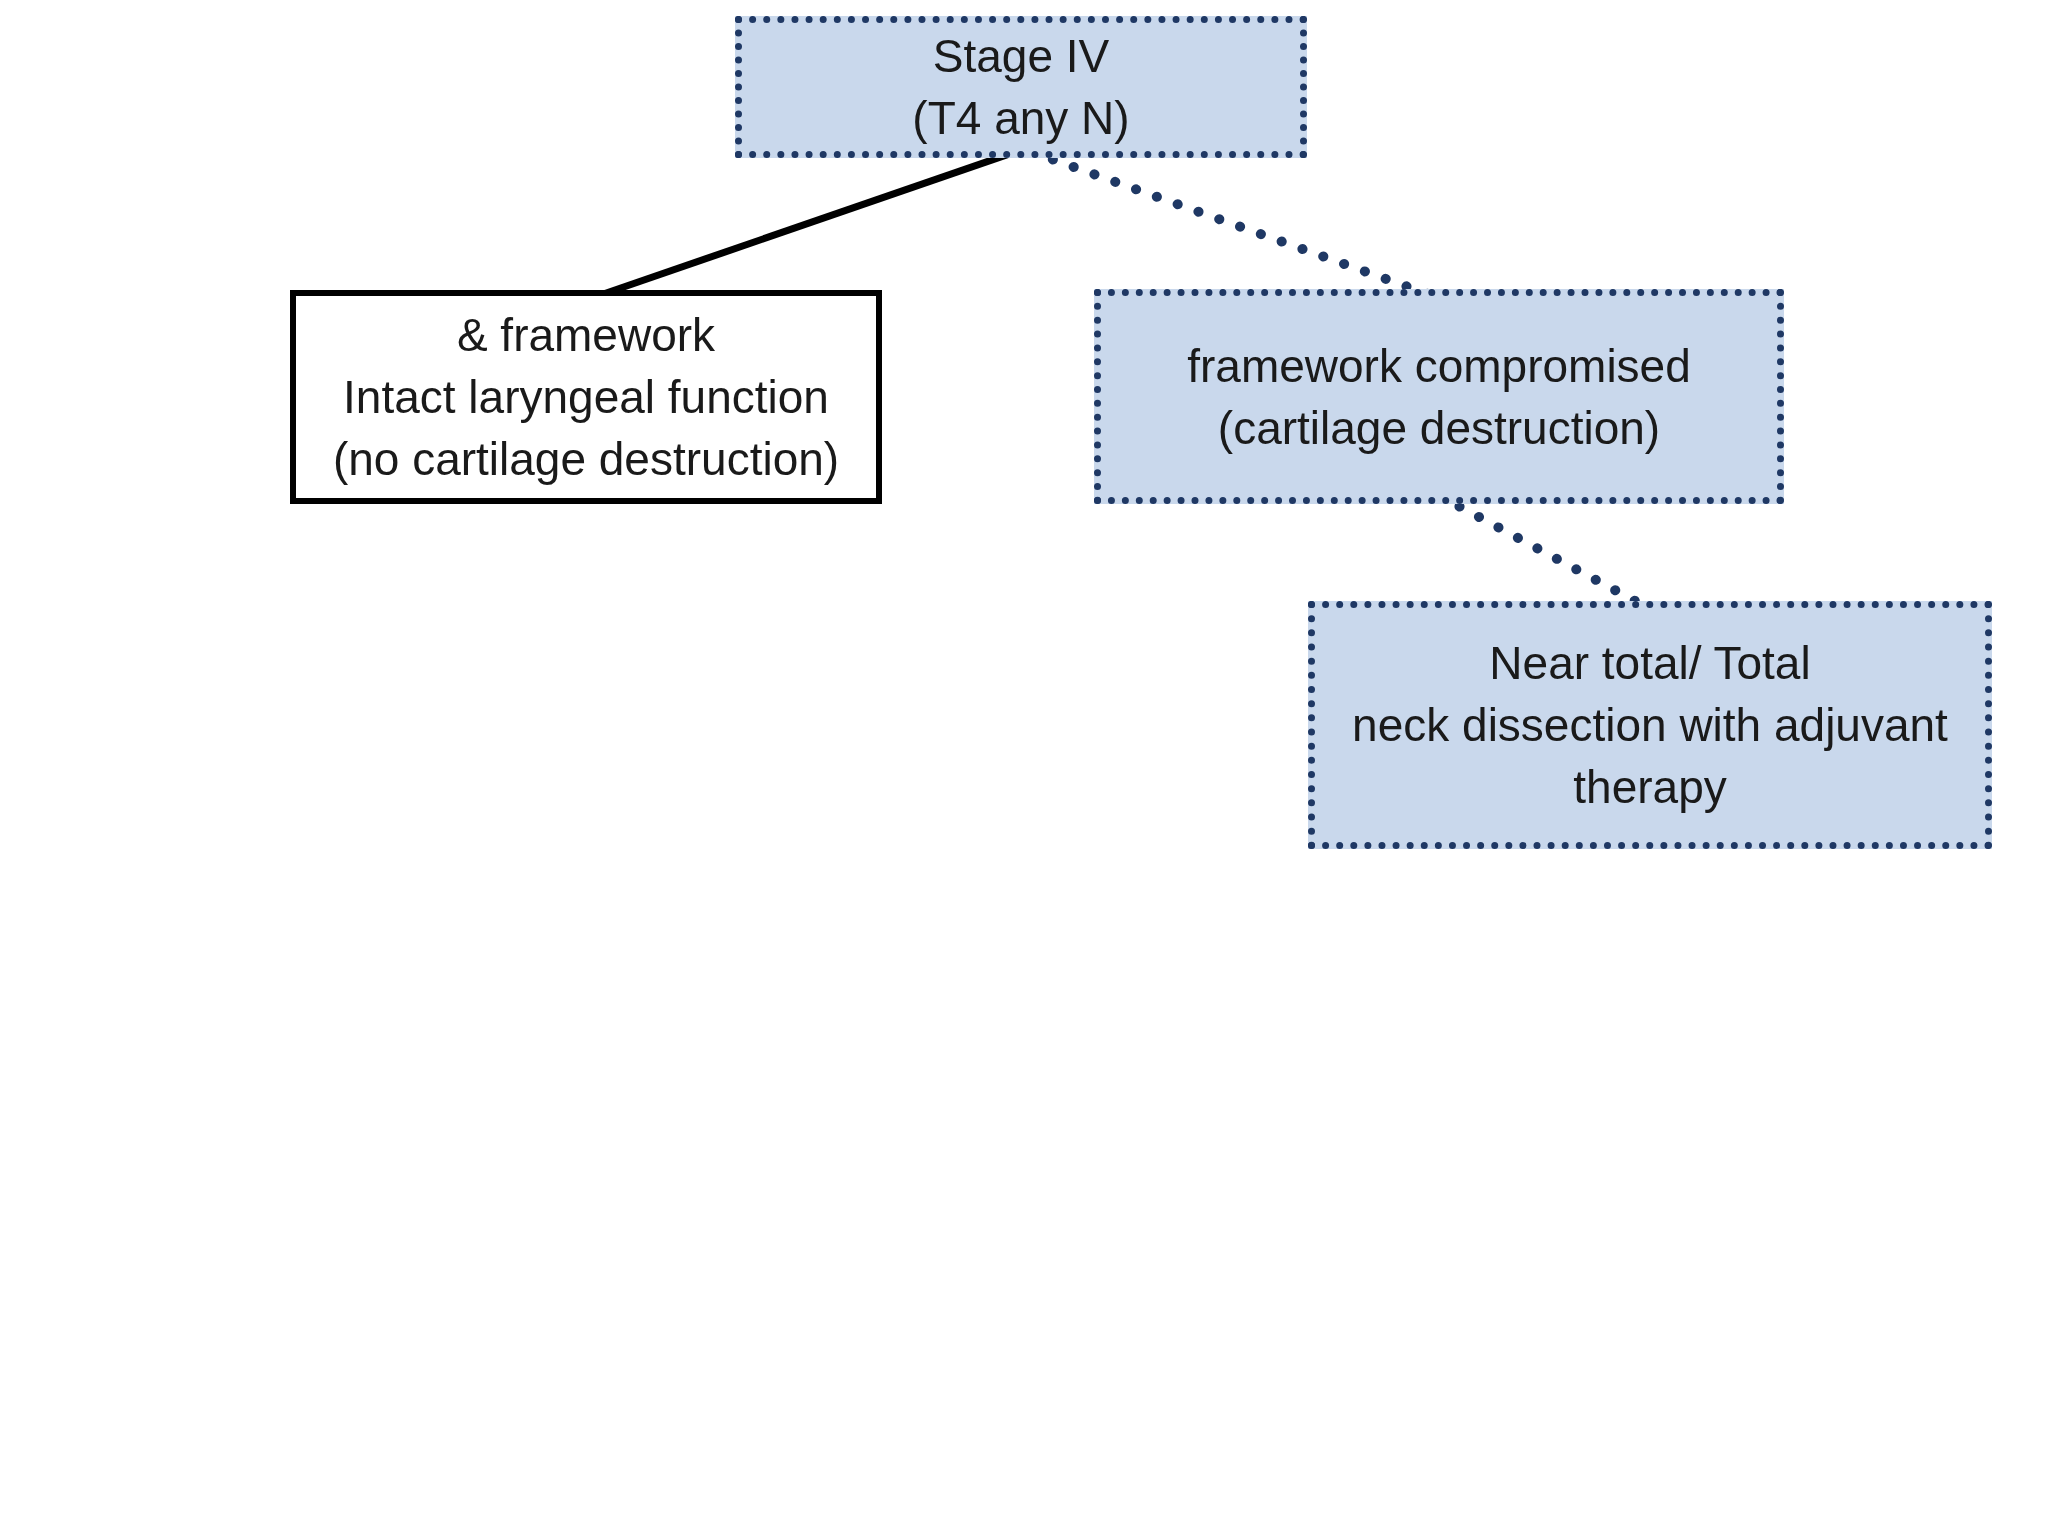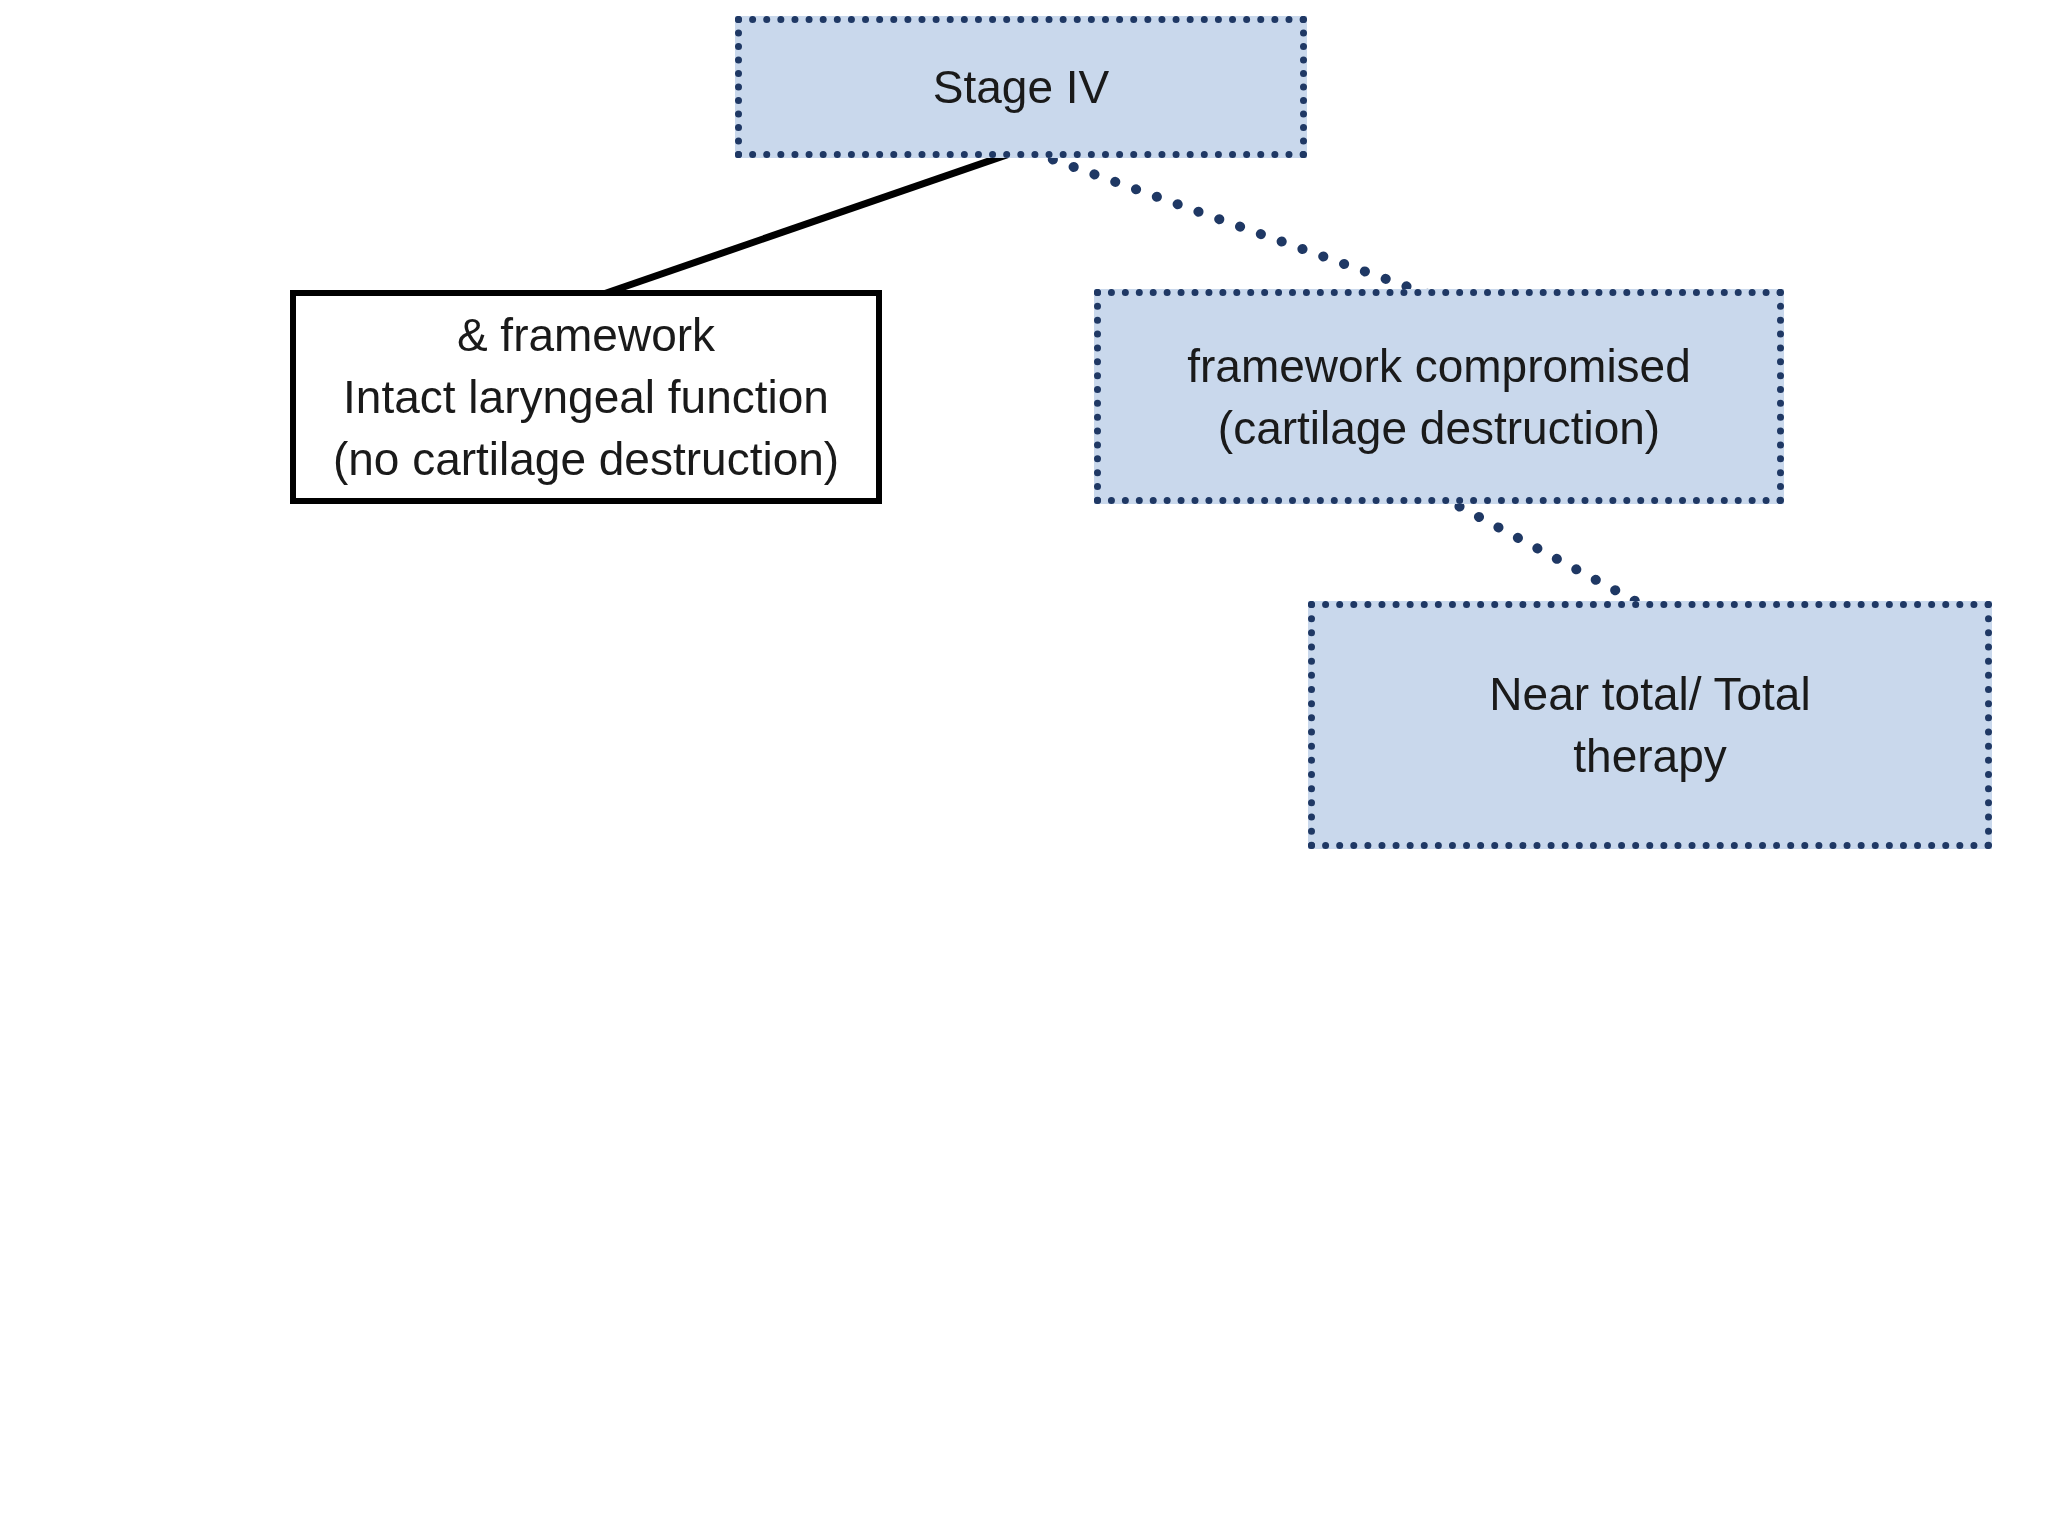--- a/index.html
+++ b/index.html
@@ -62,6 +62,7 @@
 
   <div class="node blue" style="left:735px; top:16px; width:572px; height:142px;">
     <div class="tline">Stage IV</div>
+    <div class="tline">(T4 any N)</div>
   </div>
 
   <div class="node white" style="left:290px; top:290px; width:592px; height:214px;">

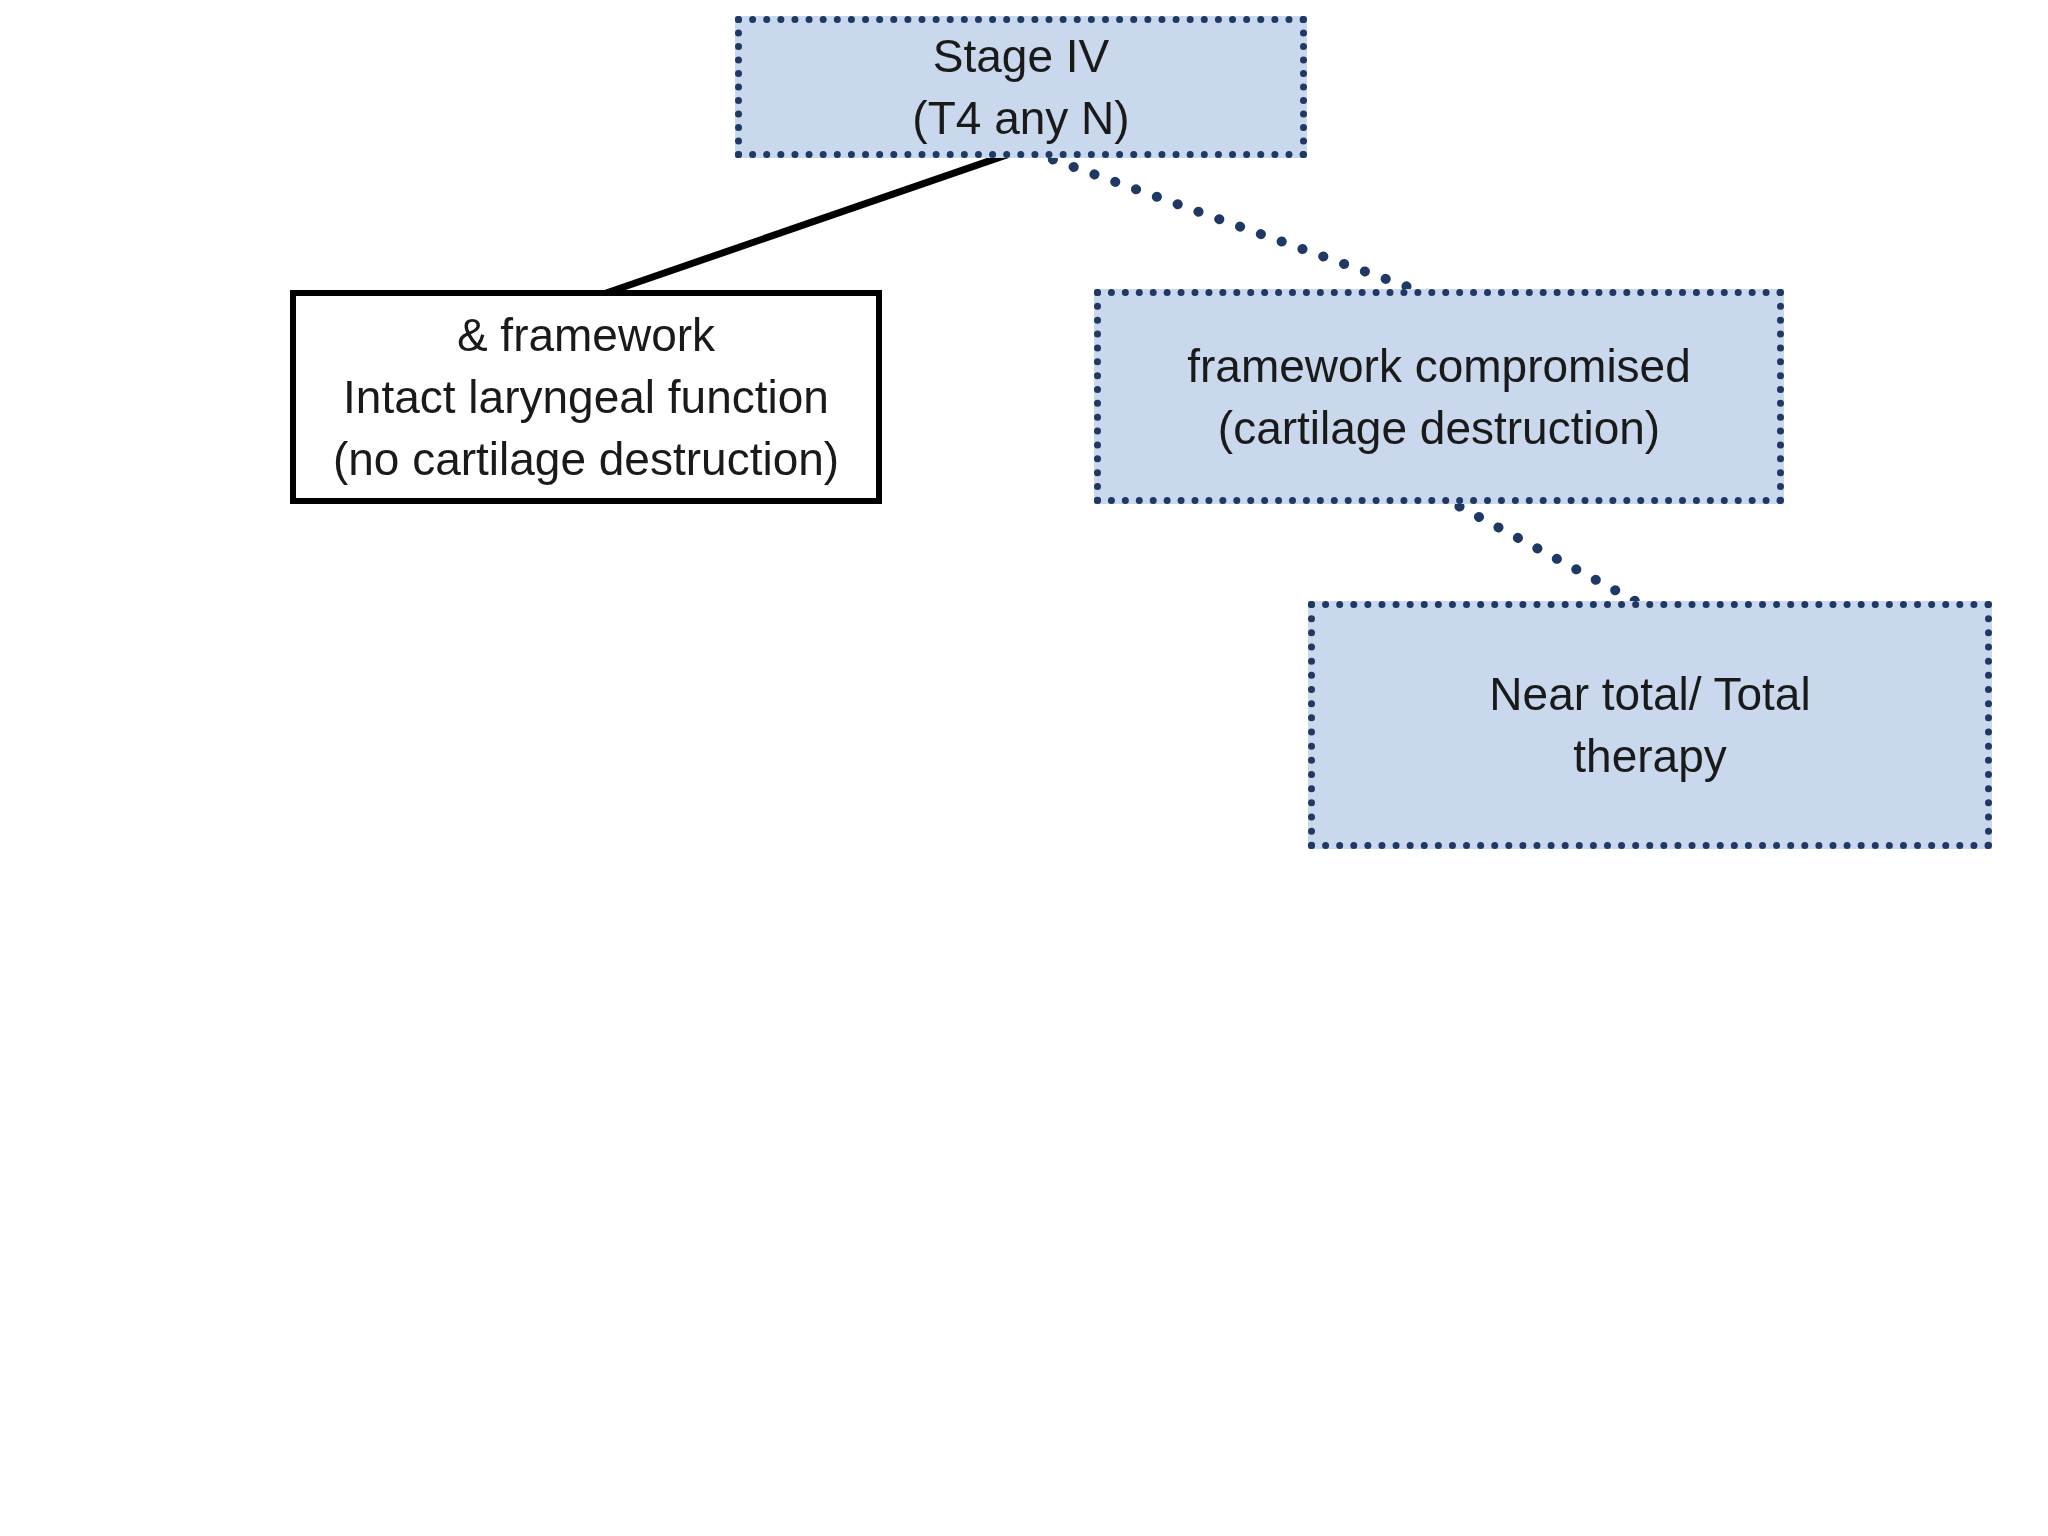--- a/index.html
+++ b/index.html
@@ -78,6 +78,7 @@
 
   <div class="node blue" style="left:1308px; top:601px; width:684px; height:248px;">
     <div class="tline">Near total/ Total</div>
+    <div class="tline">neck dissection with adjuvant</div>
     <div class="tline">therapy</div>
   </div>
 

